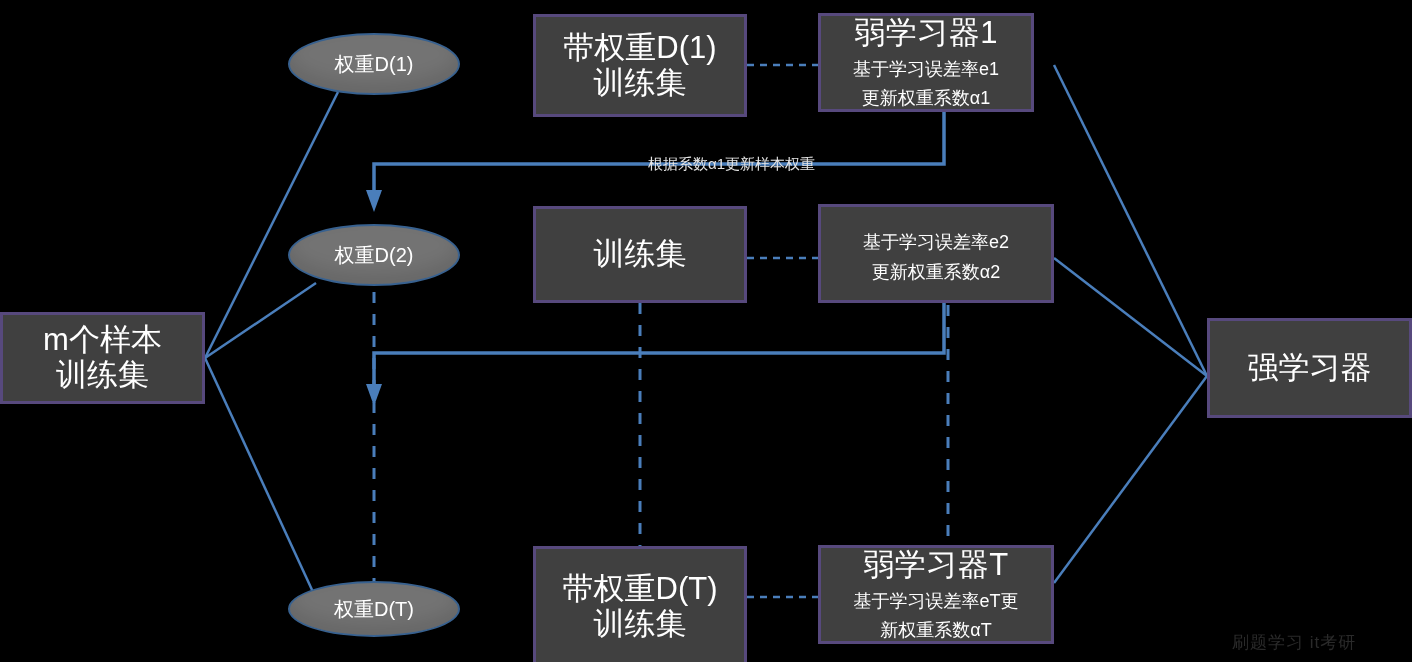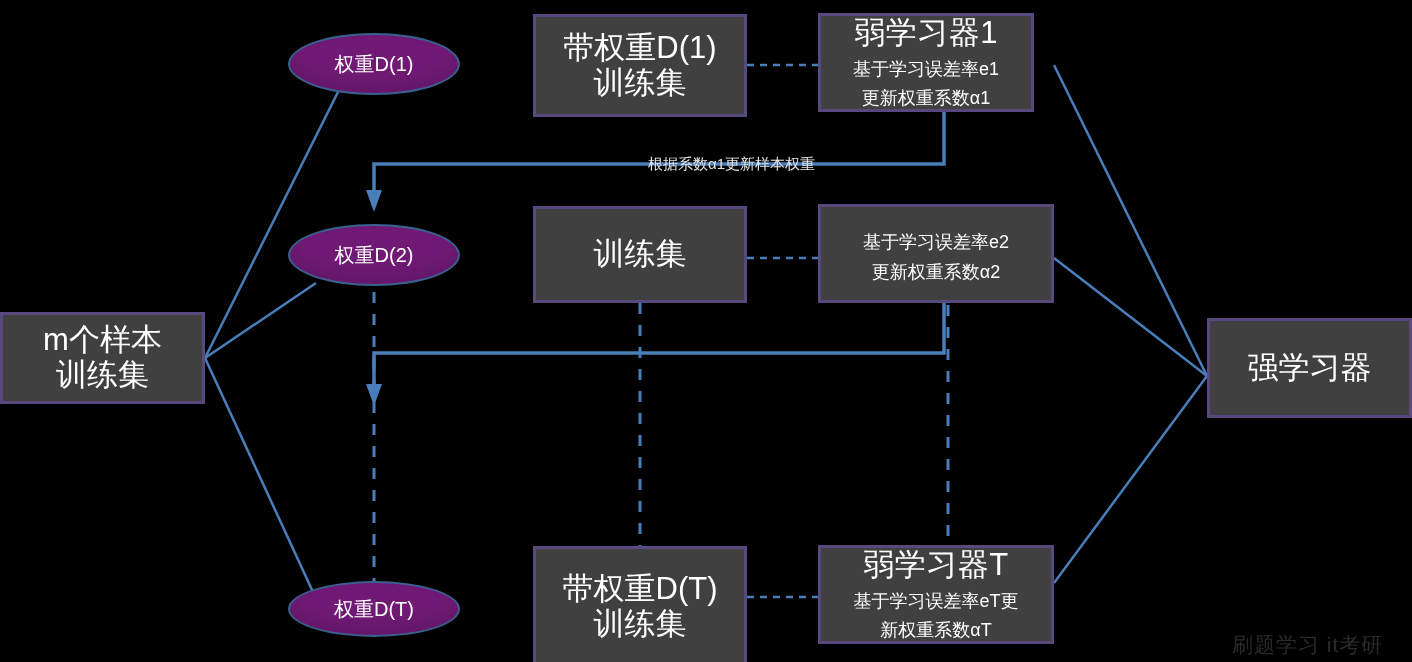--- a/index.html
+++ b/index.html
@@ -53,7 +53,7 @@
     white-space: nowrap;
   }
   .ellipse {
-    background: #701a75;
+    background: #737373;
     border: 2px solid #38618f;
     border-radius: 50%;
     font-size: 20px;

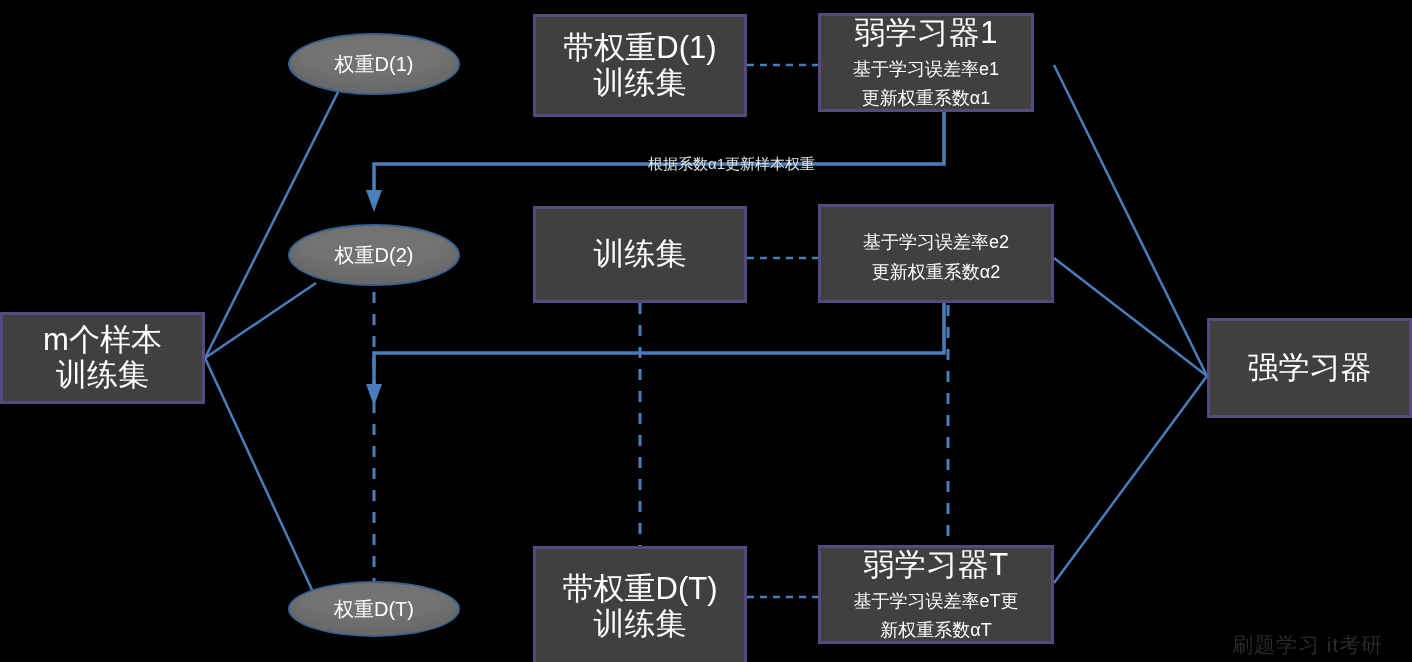--- a/index.html
+++ b/index.html
@@ -63,7 +63,7 @@
   .watermark {
     position: absolute;
     color: #2a2a2a;
-    font-size: 21px;
+    font-size: 17px;
     letter-spacing: 1px;
     white-space: nowrap;
     z-index: 2;

